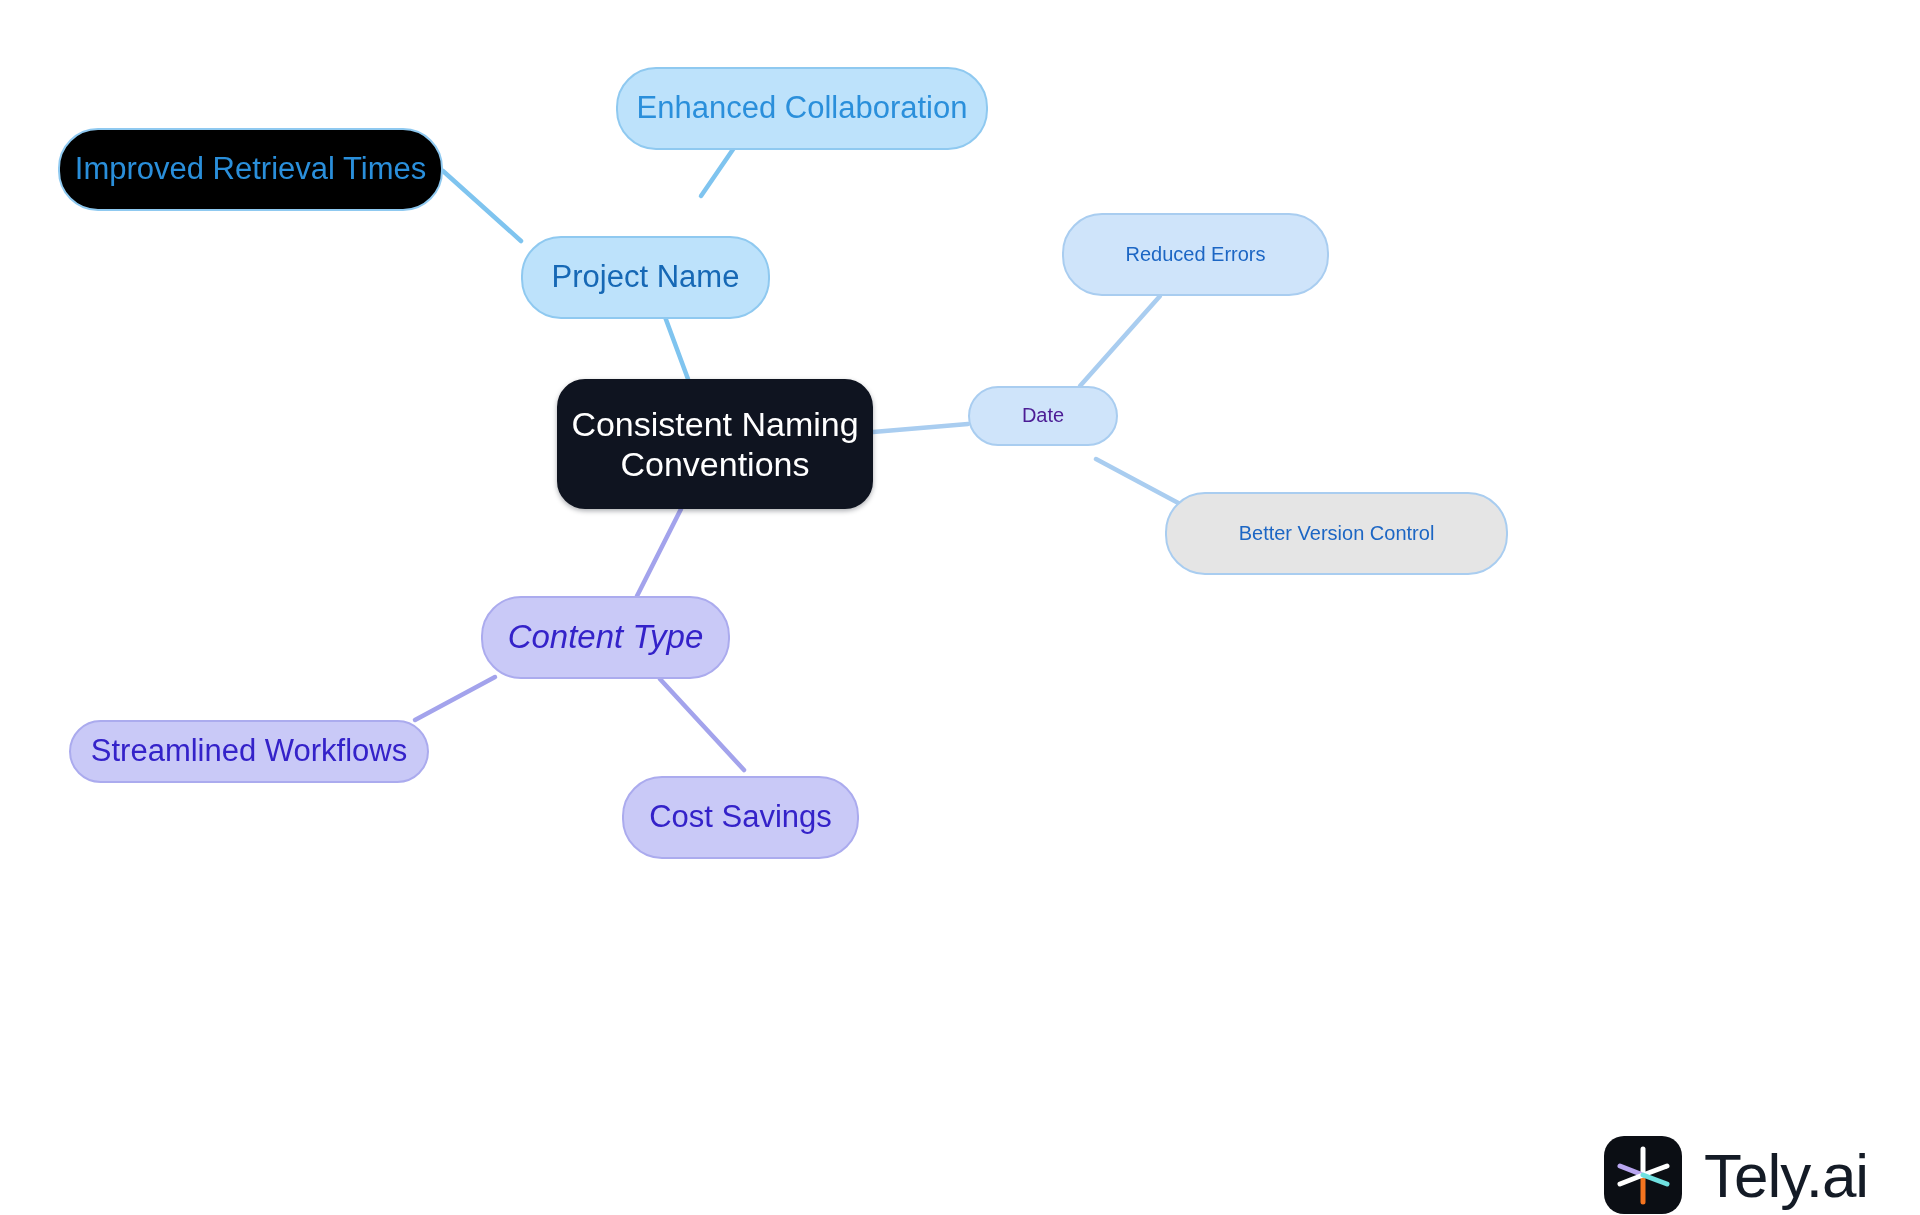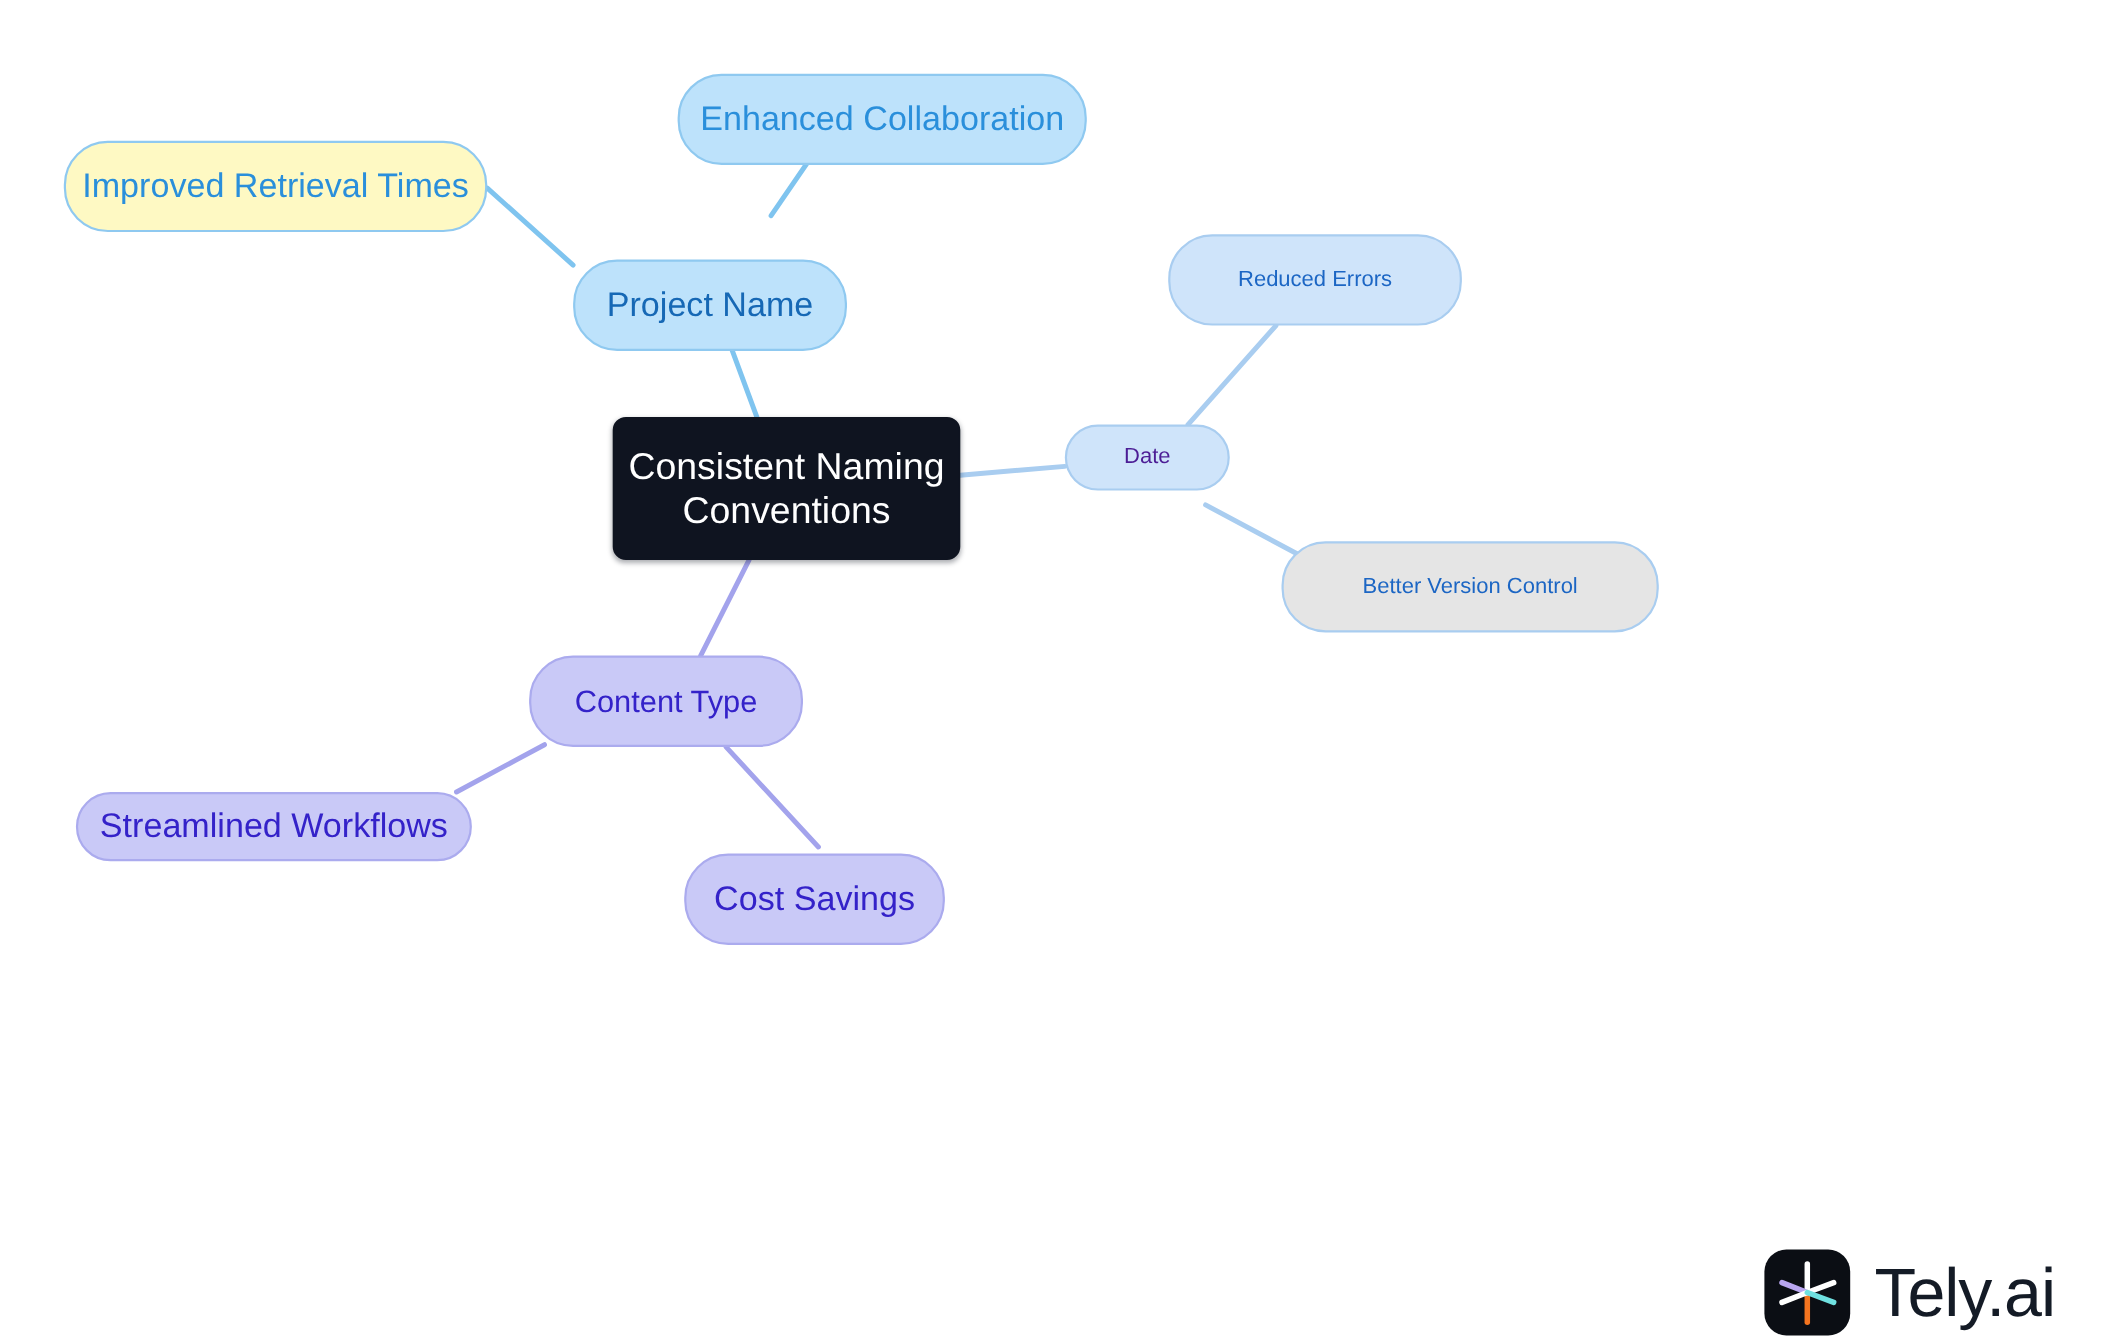--- a/index.html
+++ b/index.html
@@ -118,7 +118,7 @@
 Conventions</div>
 
   <div class="node node-branch-blue" style="left: 521px; top: 196px; width: 249px; height: 83px; background: rgb(189, 226, 251); border-color: rgb(143, 201, 240); color: rgb(22, 104, 181); border-radius: 40px;">Project Name</div>
-  <div class="node node-branch-blue" style="left: 58px; top: 88px; width: 385px; height: 83px; background: #fef9c3; border-color: rgb(143, 201, 240); color: rgb(42, 143, 219); border-radius: 40px;">Improved Retrieval Times</div>
+  <div class="node node-branch-blue" style="left: 58px; top: 88px; width: 385px; height: 83px; background: #000000; border-color: rgb(143, 201, 240); color: rgb(42, 143, 219); border-radius: 40px;">Improved Retrieval Times</div>
   <div class="node node-branch-blue" style="left: 616px; top: 27px; width: 372px; height: 83px; background: rgb(189, 226, 251); border-color: rgb(143, 201, 240); color: rgb(42, 143, 219); border-radius: 40px;">Enhanced Collaboration</div>
 
   <div class="node node-leaf-blue" style="left: 968px; top: 386px; width: 150px; height: 60px; background: rgb(207, 228, 250); border-color: rgb(169, 205, 240); color: #4c1d95; border-radius: 38px;">Date</div>

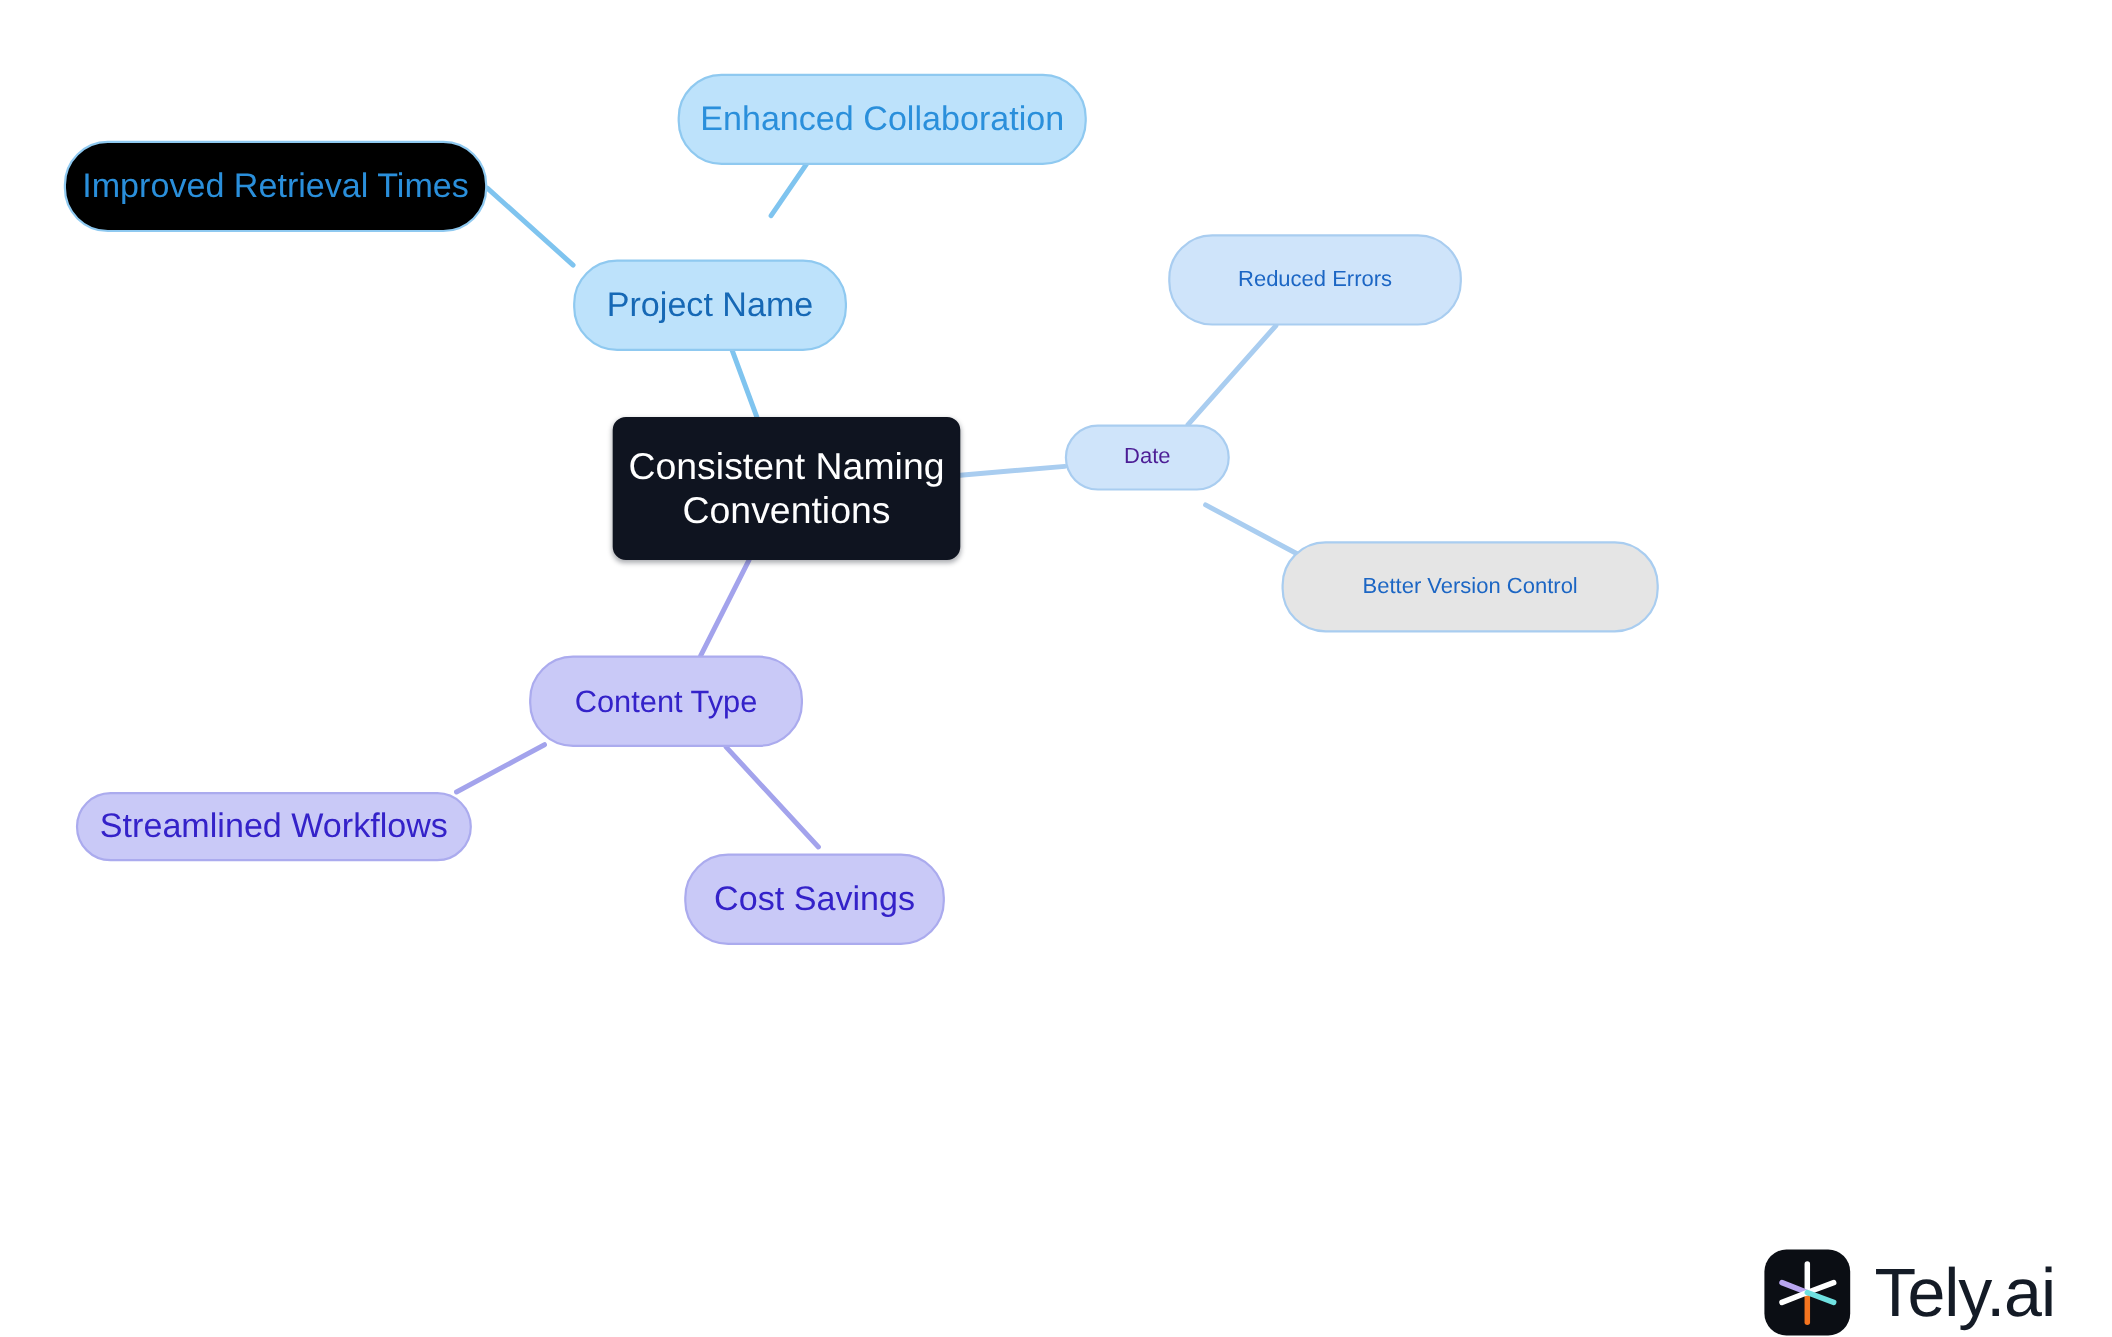--- a/index.html
+++ b/index.html
@@ -114,7 +114,7 @@
       <line x1="660" y1="679" x2="744" y2="770" stroke="#A3A3EC" stroke-width="4.5" stroke-linecap="round"></line>
     </svg>
 
-  <div class="node node-root" style="left: 557px; top: 379px; width: 316px; height: 130px; background: rgb(15, 20, 32); color: rgb(255, 255, 255); border-radius: 12px;">Consistent Naming
+  <div class="node node-root" style="left: 557px; top: 379px; width: 316px; height: 130px; background: rgb(15, 20, 32); color: rgb(255, 255, 255); border-radius: 28px;">Consistent Naming
 Conventions</div>
 
   <div class="node node-branch-blue" style="left: 521px; top: 196px; width: 249px; height: 83px; background: rgb(189, 226, 251); border-color: rgb(143, 201, 240); color: rgb(22, 104, 181); border-radius: 40px;">Project Name</div>

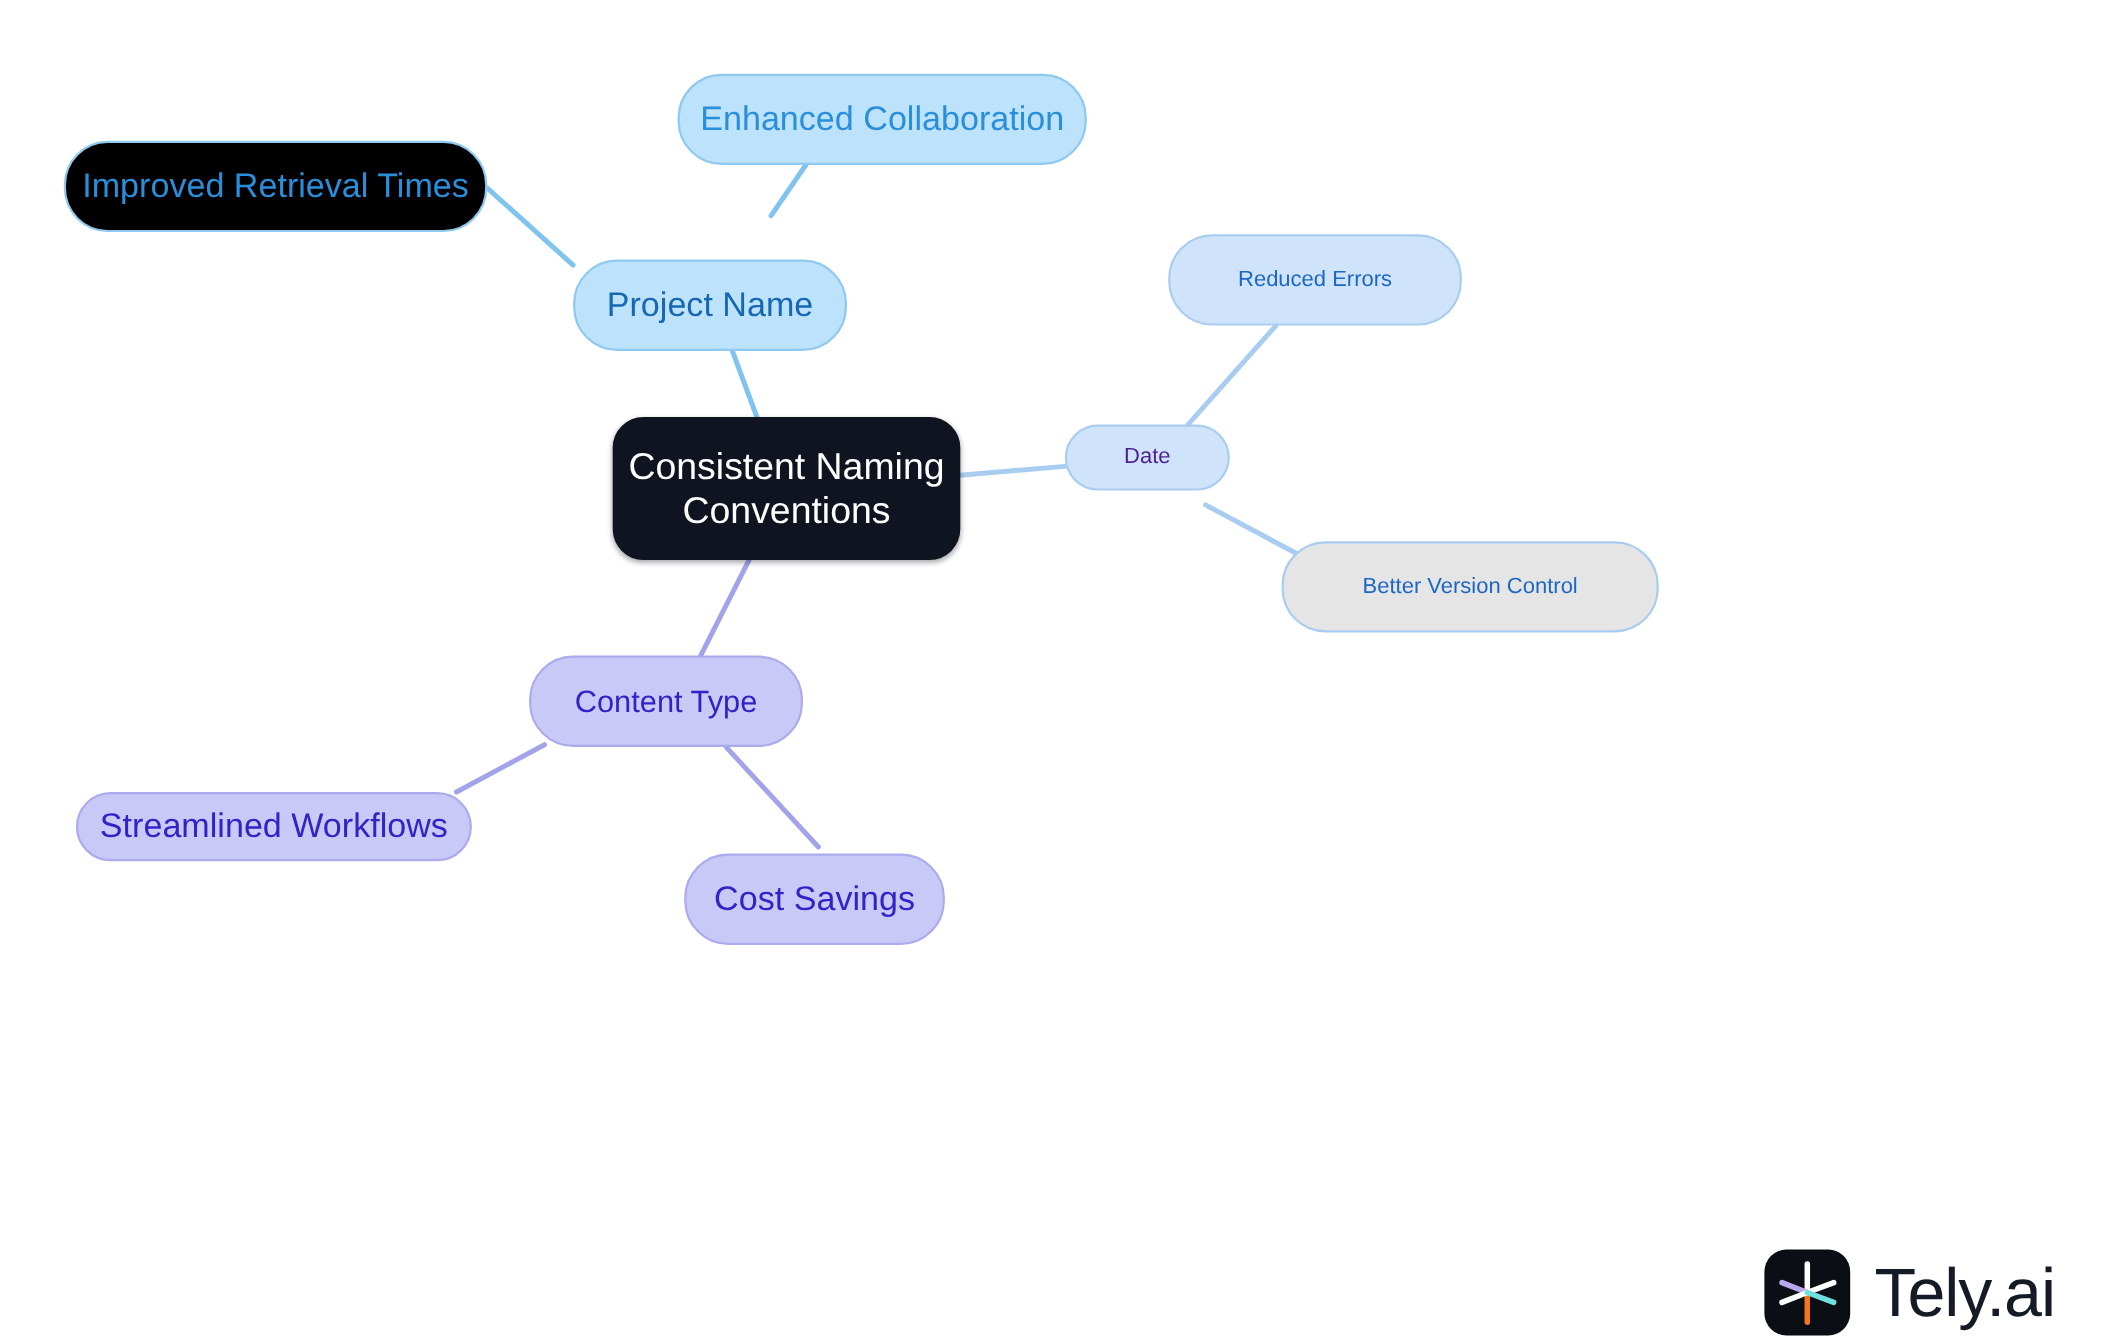--- a/index.html
+++ b/index.html
@@ -66,7 +66,8 @@
     border-color: #ABABEE;
     color: #3422C9;
     border-radius: 52px;
-    font-size: 28px;
+    font-size: 33px;
+    font-style: italic;
   }
   .node-leaf-purple {
     background: #C9C9F7;

